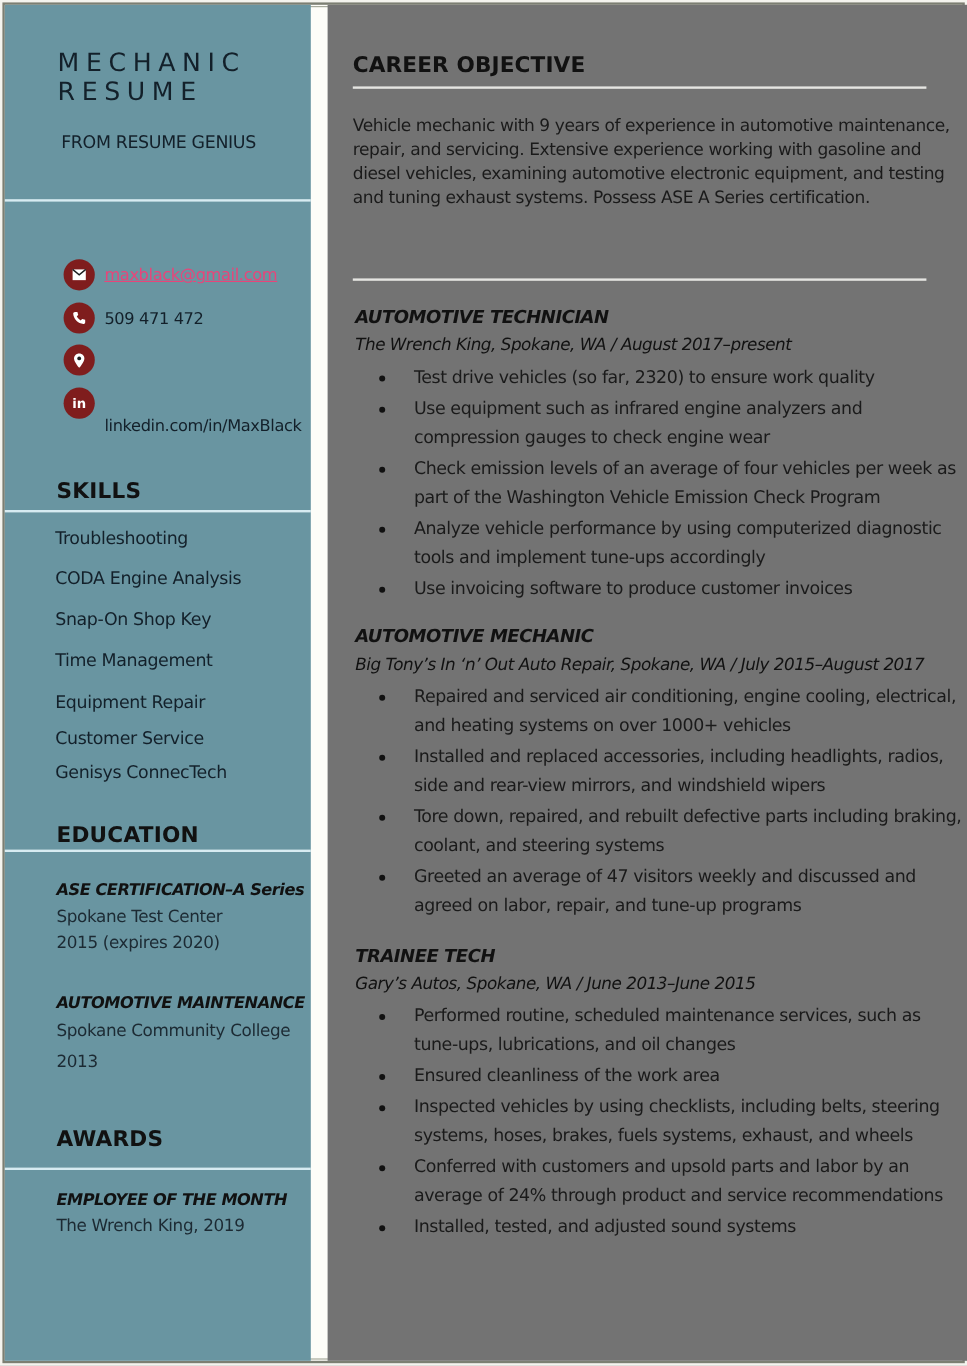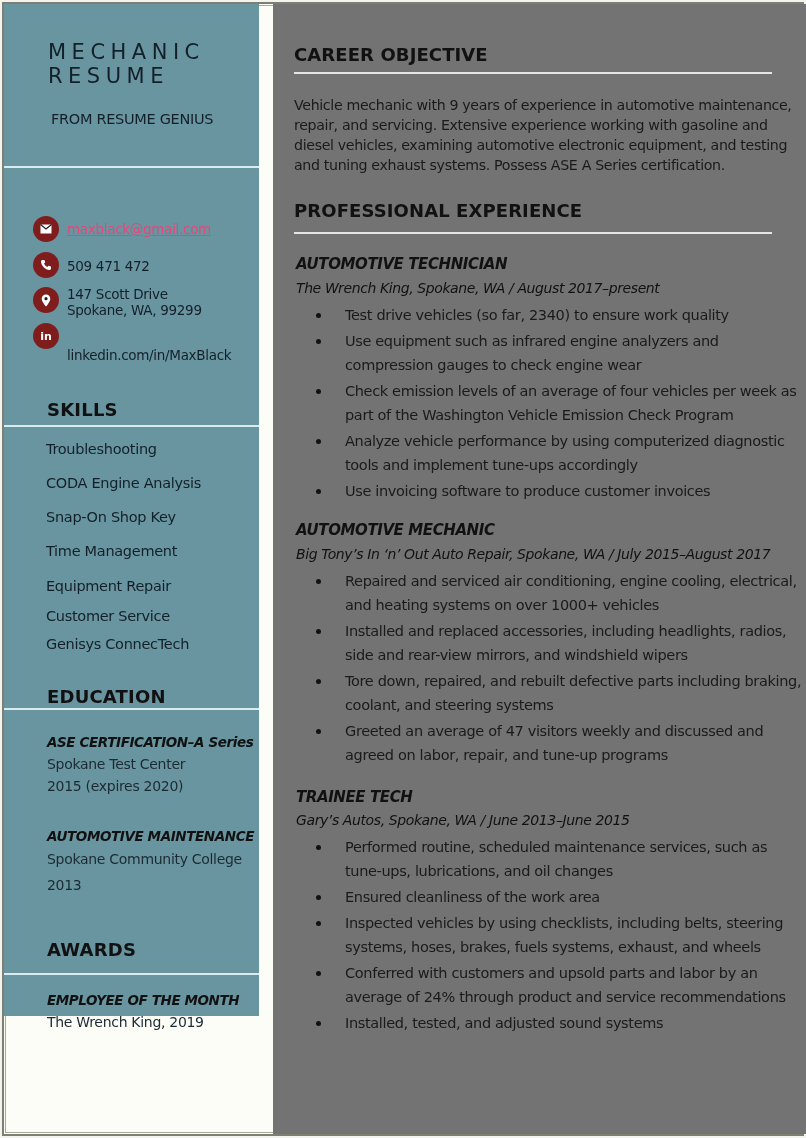--- a/index.html
+++ b/index.html
@@ -14,7 +14,7 @@
     border: 1px solid #a7aa9c;
   }
   .sidebar {
-    position: absolute; left: 4px; top: 4px; width: 255px; height: 1012px;
+    position: absolute; left: 4px; top: 4px; width: 255px; height: 1130px;
     background: #6995a1;
   }
   .main {

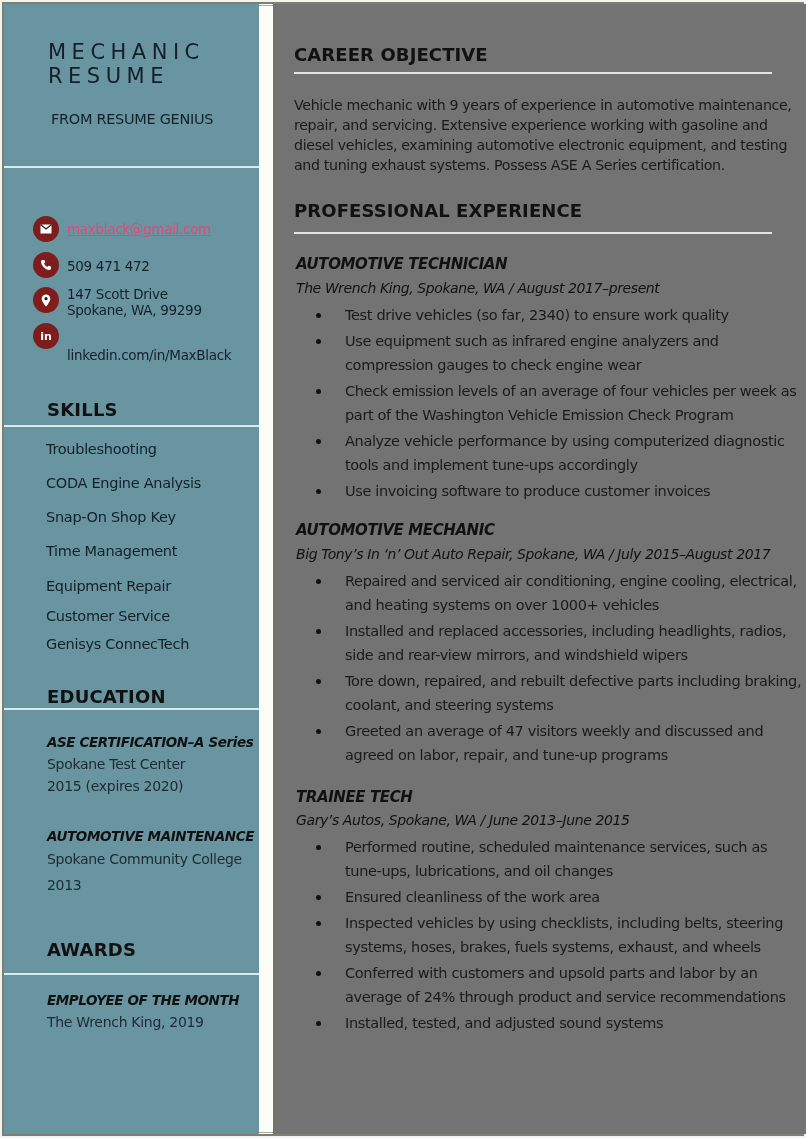--- a/index.html
+++ b/index.html
@@ -154,7 +154,6 @@
   <div class="sec-rule" style="top:68px"></div>
   <p class="para">Vehicle mechanic with 9 years of experience in automotive maintenance, repair, and servicing. Extensive experience working with gasoline and diesel vehicles, examining automotive electronic equipment, and testing and tuning exhaust systems. Possess ASE A Series certification.</p>
 
-  <h2 class="sec-heading" style="top:196px">PROFESSIONAL EXPERIENCE</h2>
   <div class="sec-rule" style="top:228px"></div>
 
   <div class="job-title" style="top:251px">AUTOMOTIVE TECHNICIAN</div>

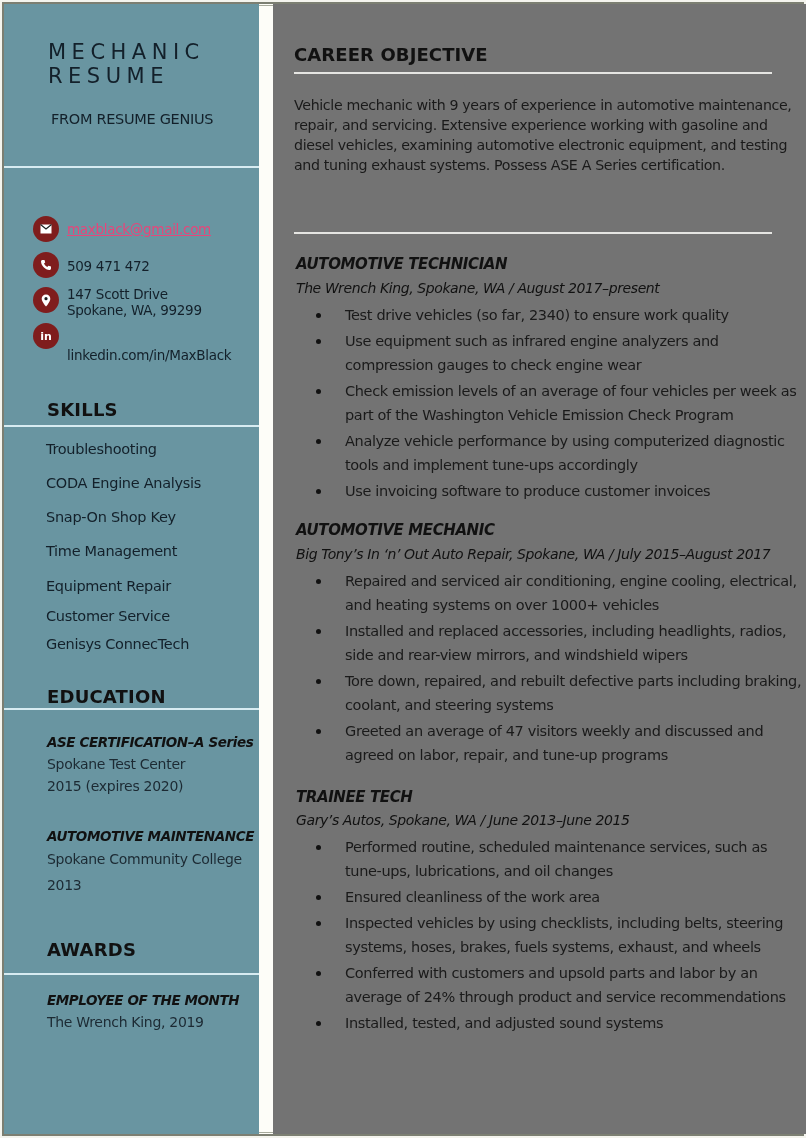--- a/index.html
+++ b/index.html
@@ -34,7 +34,7 @@
   .side-rule {
     position: absolute; left: 0; width: 255px; height: 2px; background: #d7ebf1;
   }
-  .contact-row { position: absolute; left: 29px; display: flex; align-items: flex-start; }
+  .contact-row { position: absolute; left: 49px; display: flex; align-items: flex-start; }
   .contact-icon {
     width: 26px; height: 26px; border-radius: 50%; background: #7f1d1d;
     display: flex; align-items: center; justify-content: center; flex-shrink: 0;

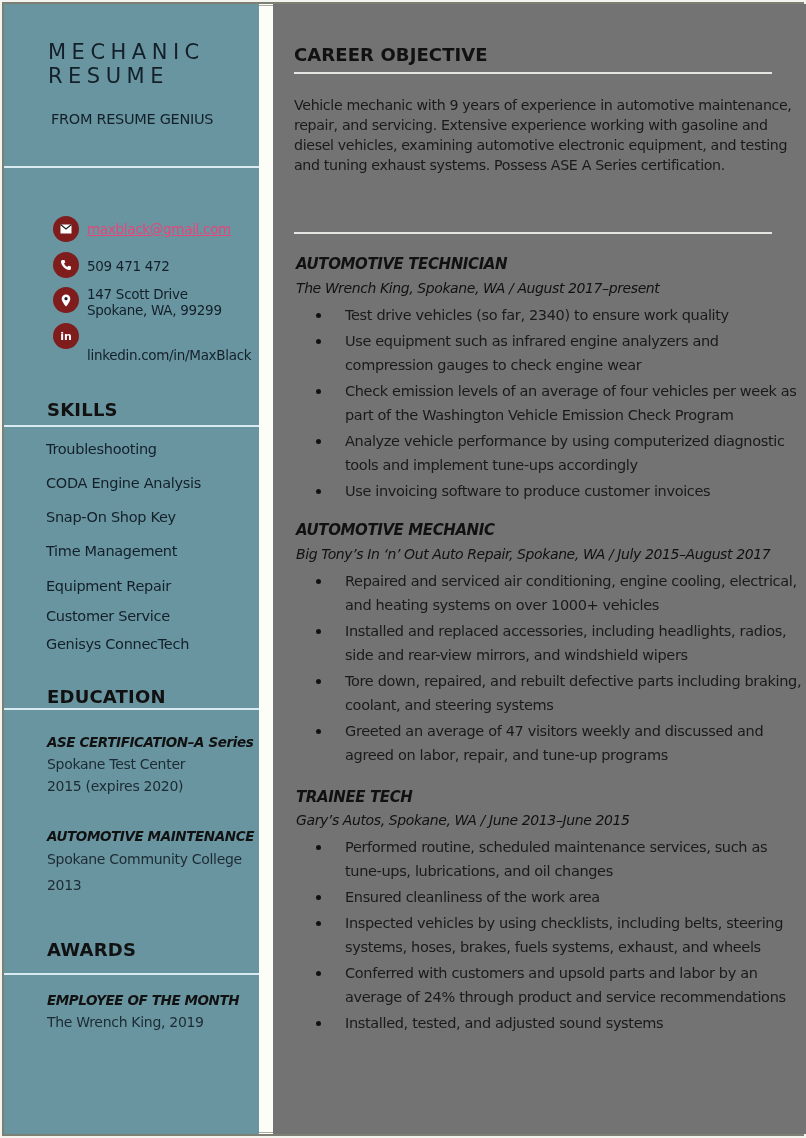--- a/index.html
+++ b/index.html
@@ -111,10 +111,6 @@
           <circle cx="5" cy="4.7" r="1.6" fill="#1d1f21"></circle>
         </svg>
     </span>
-    <span class="contact-text" style="margin-top:-1px">
-      <div>147 Scott Drive</div>
-      <div>Spokane, WA, 99299</div>
-    </span>
   </div>
 
   <div class="contact-row" style="top:319px">

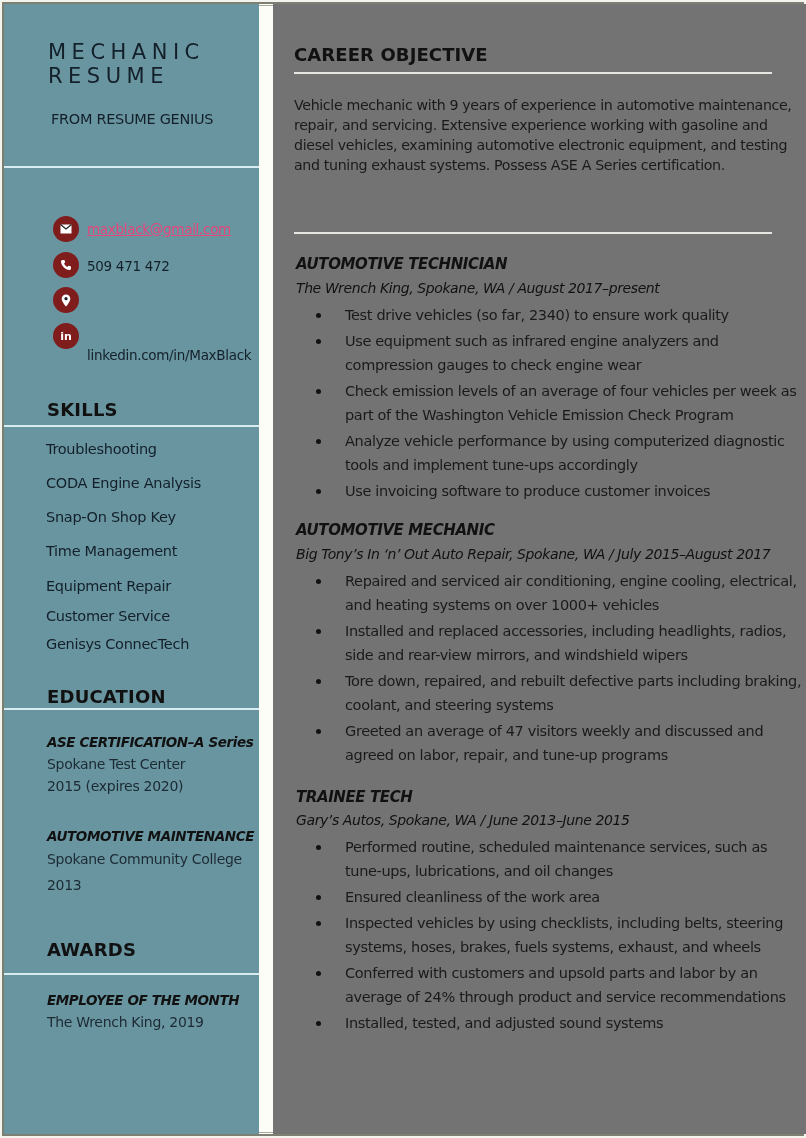--- a/index.html
+++ b/index.html
@@ -155,7 +155,7 @@
   <div class="job-title" style="top:251px">AUTOMOTIVE TECHNICIAN</div>
   <div class="job-meta" style="top:276px">The Wrench King, Spokane, WA  /  August 2017–present</div>
   <ul class="bullets" style="top:299px">
-    <li>Test drive vehicles (so far, 2340) to ensure work quality</li>
+    <li>Test drive vehicles (so far, 2320) to ensure work quality</li>
     <li>Use equipment such as infrared engine analyzers and compression gauges to check engine wear</li>
     <li>Check emission levels of an average of four vehicles per week as part of the Washington Vehicle Emission Check Program</li>
     <li>Analyze vehicle performance by using computerized diagnostic tools and implement tune-ups accordingly</li>

